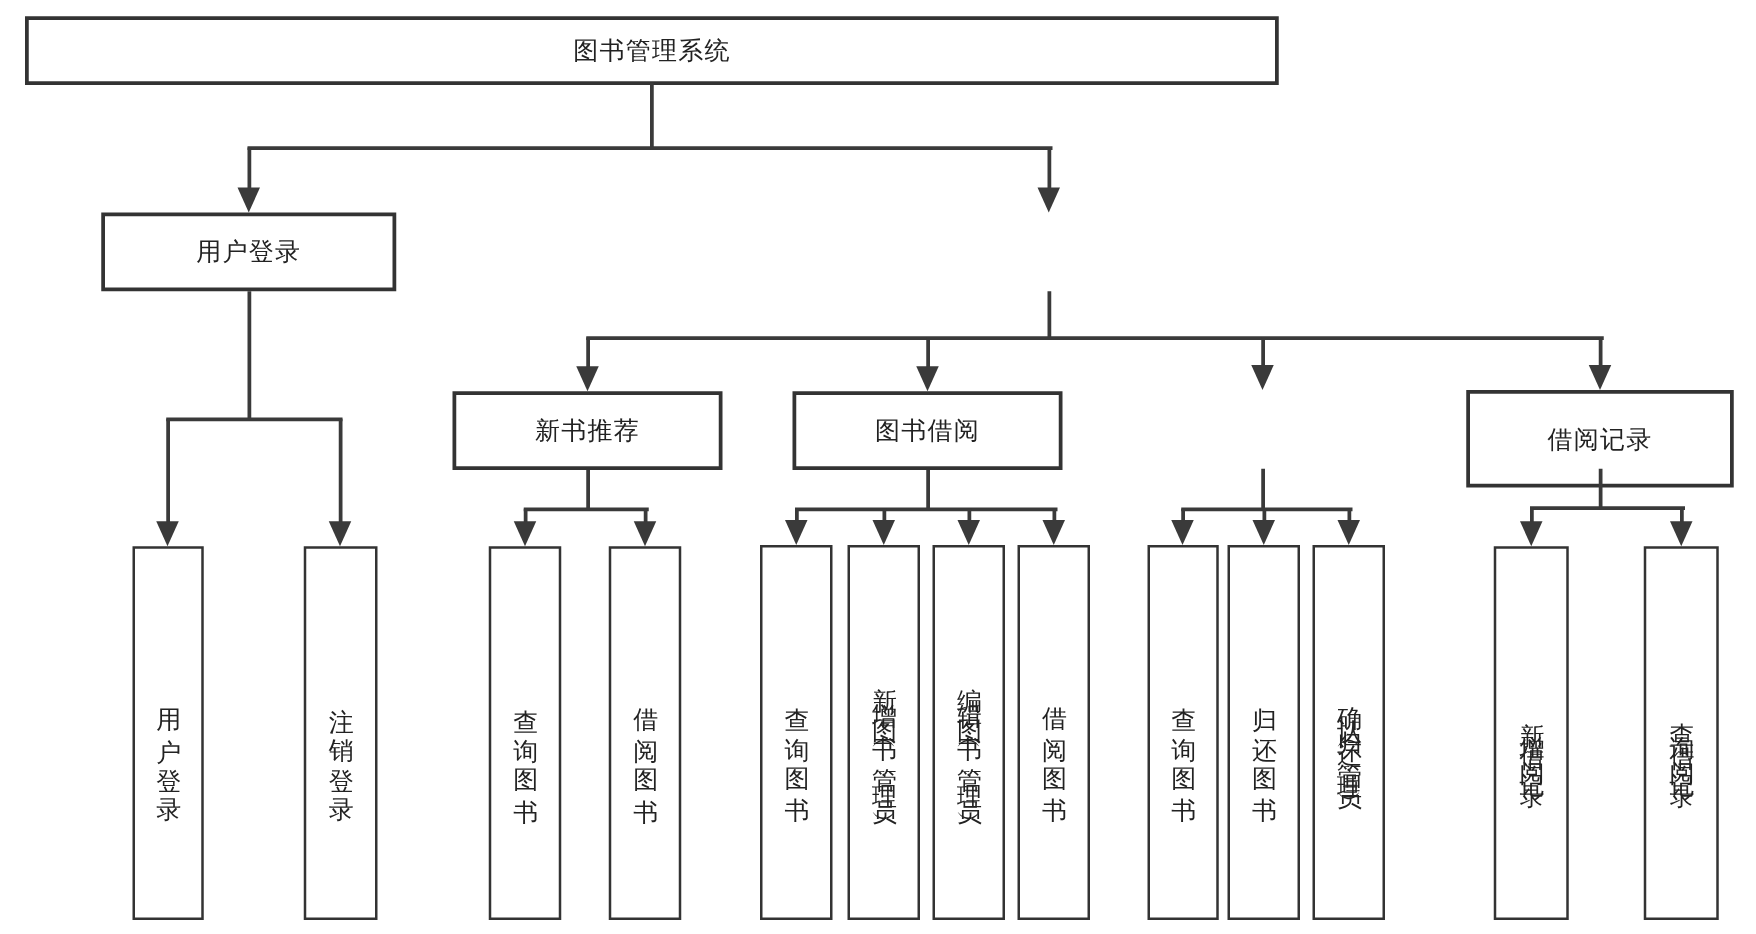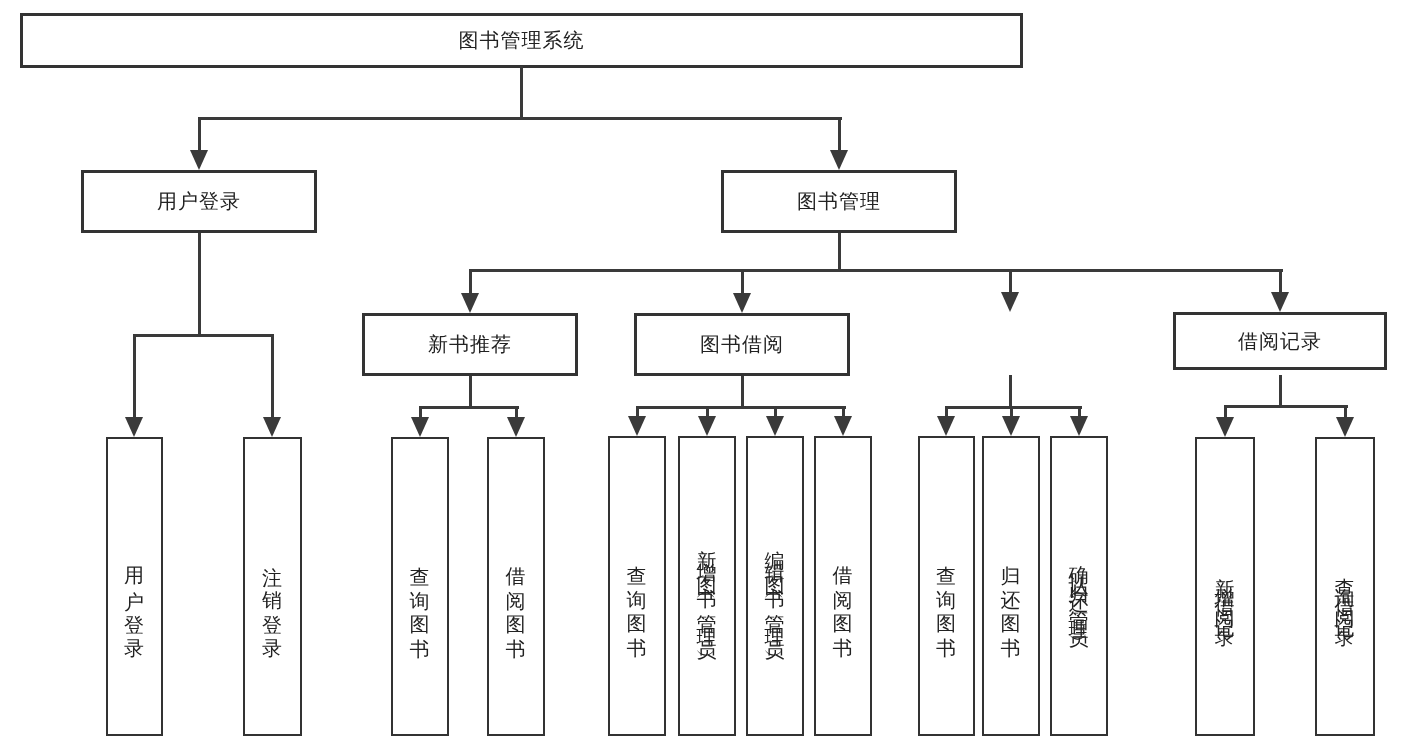--- a/index.html
+++ b/index.html
@@ -45,9 +45,6 @@
 
   <div class="node" style="left:81px;top:170px;width:236px;height:63px">
     <span class="lbl">用户登录</span>
-  </div>
-  <div class="node" style="left:721px;top:170px;width:236px;height:63px">
-    <span class="lbl">图书管理</span>
   </div>
 
   <div class="node" style="left:634px;top:313px;width:216px;height:63px">

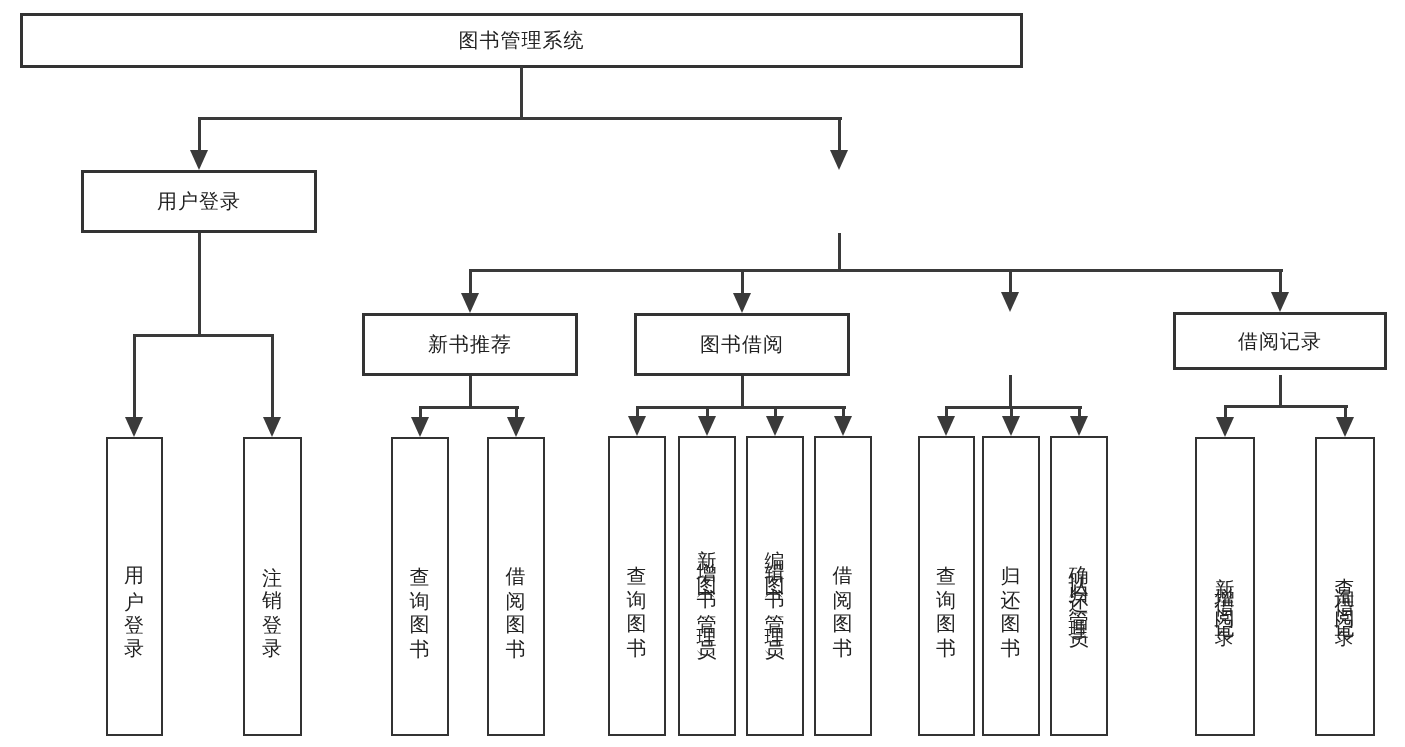--- a/index.html
+++ b/index.html
@@ -53,7 +53,7 @@
   <div class="node" style="left:362px;top:313px;width:216px;height:63px">
     <span class="lbl">新书推荐</span>
   </div>
-  <div class="node" style="left:1173px;top:312px;width:214px;height:58px">
+  <div class="node" style="left:1173px;top:312px;width:214px;height:78px">
     <span class="lbl">借阅记录</span>
   </div>
 

